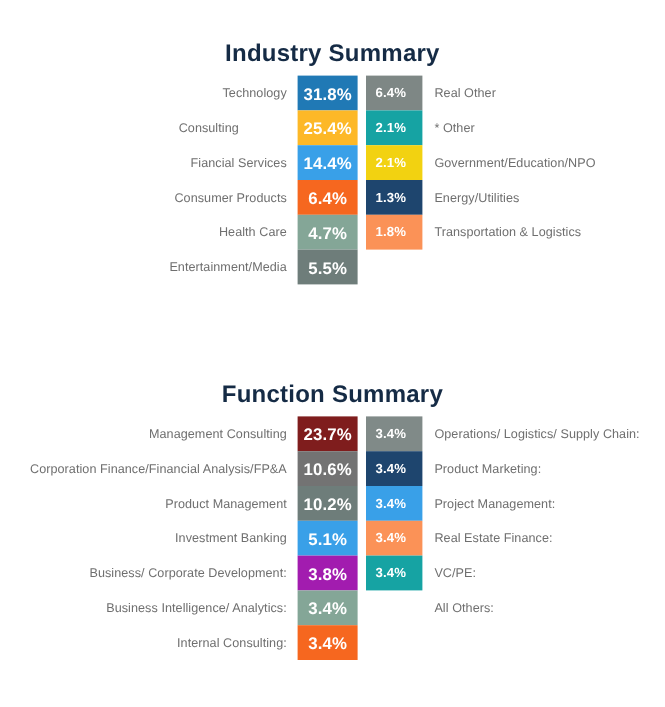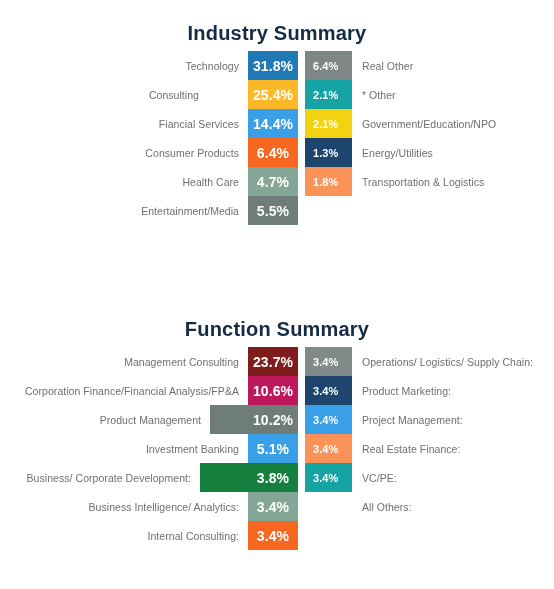--- a/index.html
+++ b/index.html
@@ -28,7 +28,7 @@
     left: 0;
     width: 554px;
   }
-  #industry-section { top: 4px; }
+  #industry-section { top: 16px; }
   #function-section { top: 300px; }
 
   .section-title {

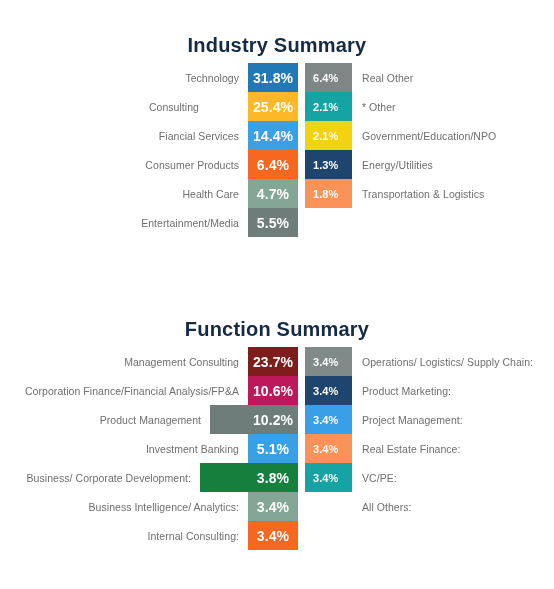--- a/index.html
+++ b/index.html
@@ -185,7 +185,7 @@
           </div>
           <div class="row">
             <div class="row-label">Corporation Finance/Financial Analysis/FP&amp;A</div>
-            <div class="row-value" style="background-color: #be185d;">10.6%</div>
+            <div class="row-value" style="background-color: #737373;">10.6%</div>
           </div>
           <div class="row">
             <div class="row-label">Product Management</div>

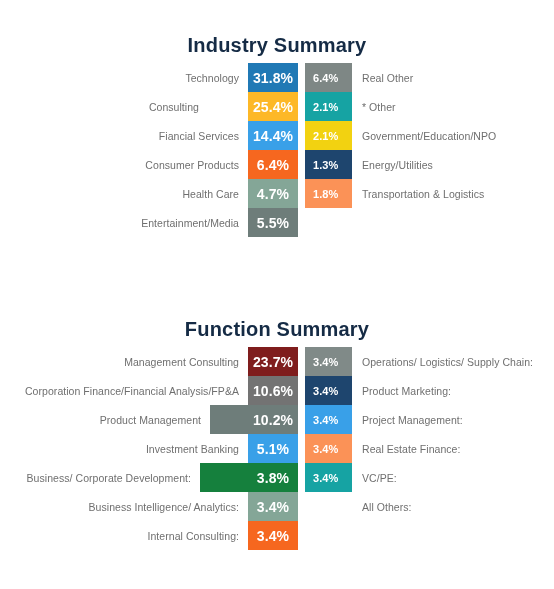--- a/index.html
+++ b/index.html
@@ -189,7 +189,7 @@
           </div>
           <div class="row">
             <div class="row-label">Product Management</div>
-            <div class="row-value" style="background-color: rgb(110, 125, 122); padding-left: 38px;">10.2%</div>
+            <div class="row-value" style="background-color: rgb(110, 125, 122);">10.2%</div>
           </div>
           <div class="row">
             <div class="row-label">Investment Banking</div>

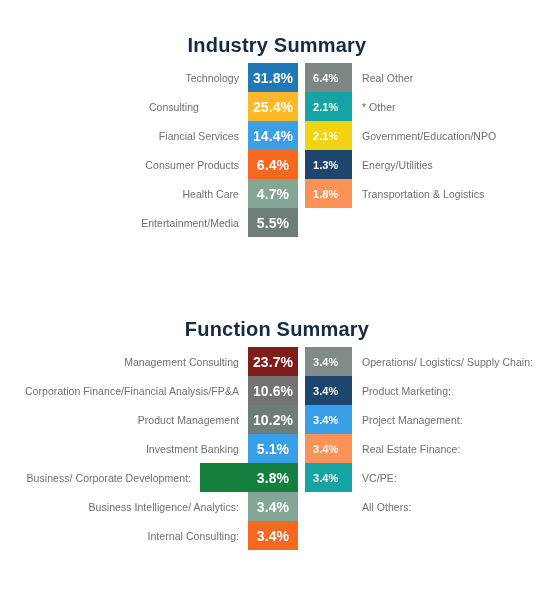--- a/index.html
+++ b/index.html
@@ -197,7 +197,7 @@
           </div>
           <div class="row">
             <div class="row-label">Business/ Corporate Development:</div>
-            <div class="row-value" style="background-color: #15803d; padding-left: 48px;">3.8%</div>
+            <div class="row-value" style="background-color: #a21caf;">3.8%</div>
           </div>
           <div class="row">
             <div class="row-label">Business Intelligence/ Analytics:</div>

